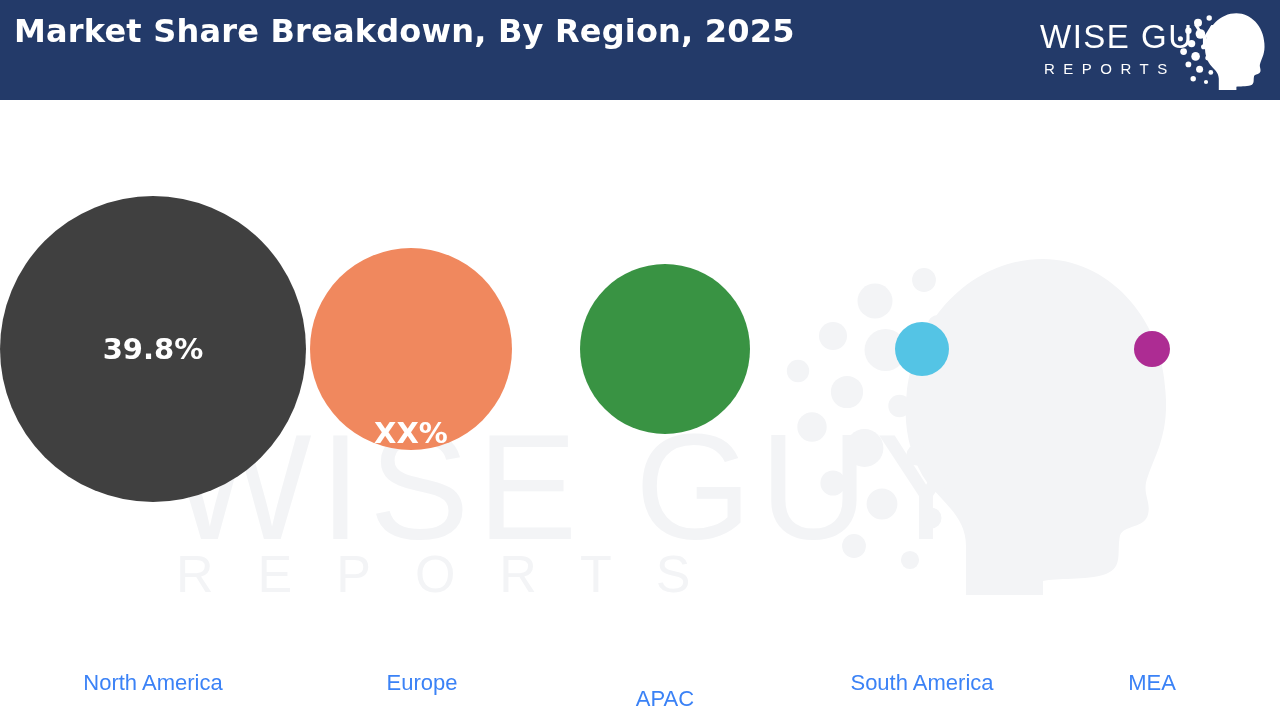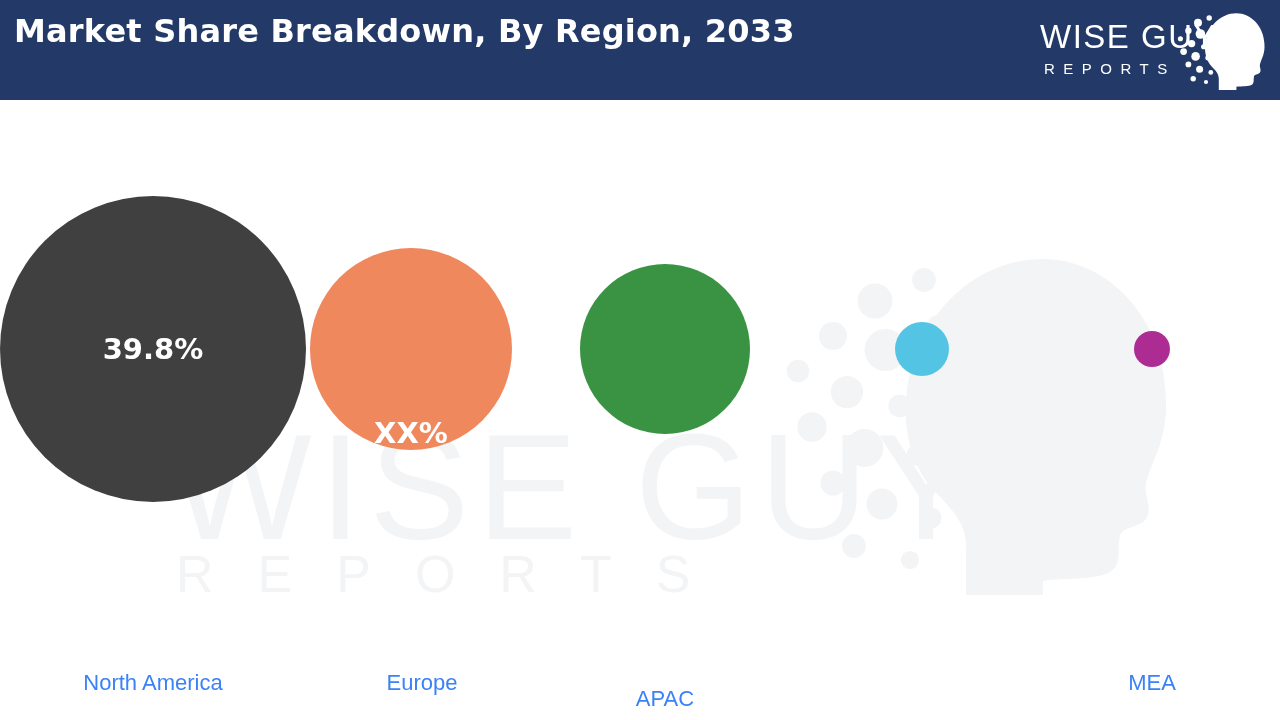--- a/index.html
+++ b/index.html
@@ -156,7 +156,7 @@
 <body>
 
 <div id="header">
-  <div id="title">Market Share Breakdown, By Region, 2033</div>
+  <div id="title">Market Share Breakdown, By Region, 2025</div>
 
   <div id="logo">
     <div id="logo-wordmark">WISE GUY</div>

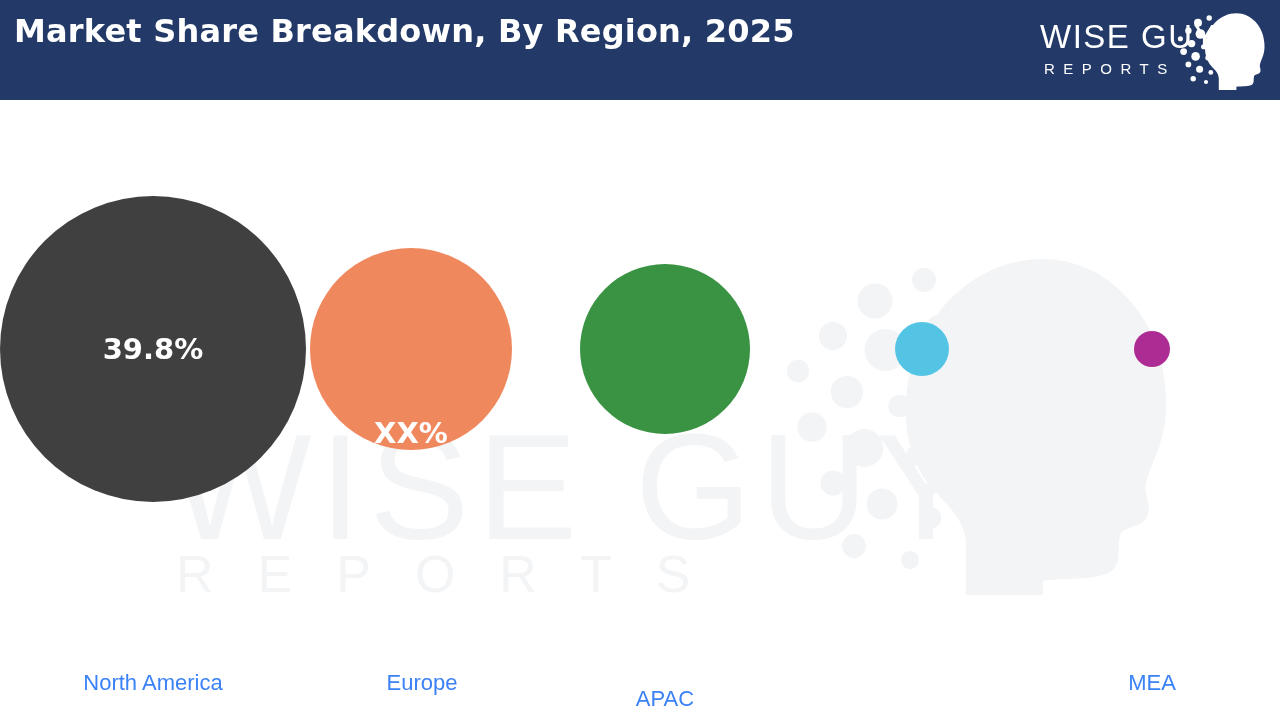--- a/index.html
+++ b/index.html
@@ -238,6 +238,7 @@
   <div class="cat-label" style="left: 153px;">North America</div>
   <div class="cat-label" style="left: 422px;">Europe</div>
   <div class="cat-label" style="left: 665px; margin-top: 16px;">APAC</div>
+  <div class="cat-label" style="left: 922px;">South America</div>
   <div class="cat-label" style="left: 1152px;">MEA</div>
 
 </div>

